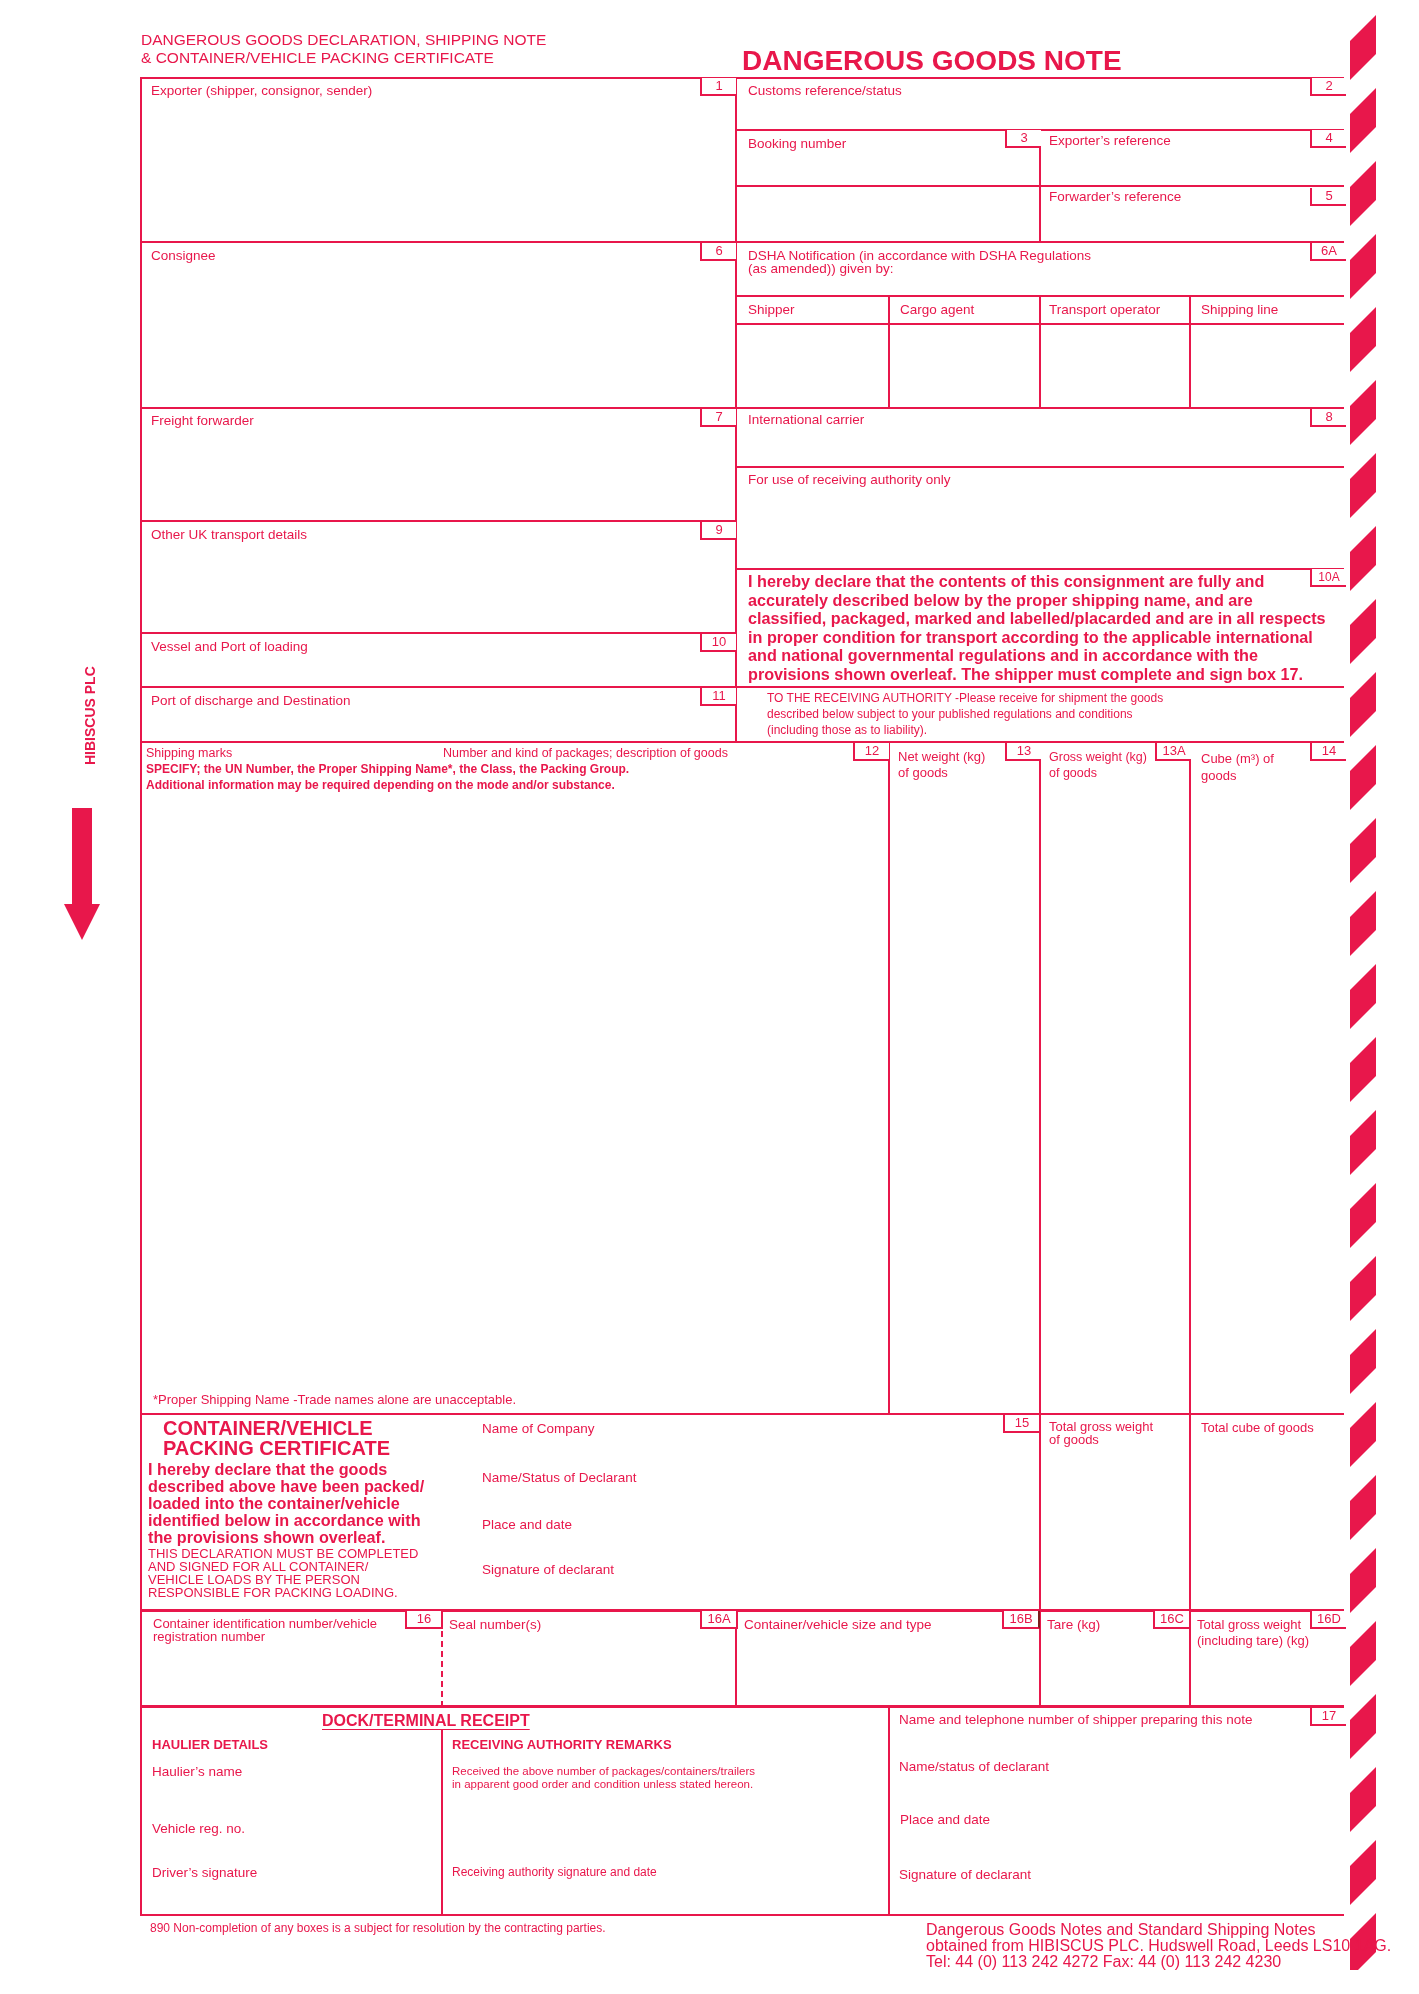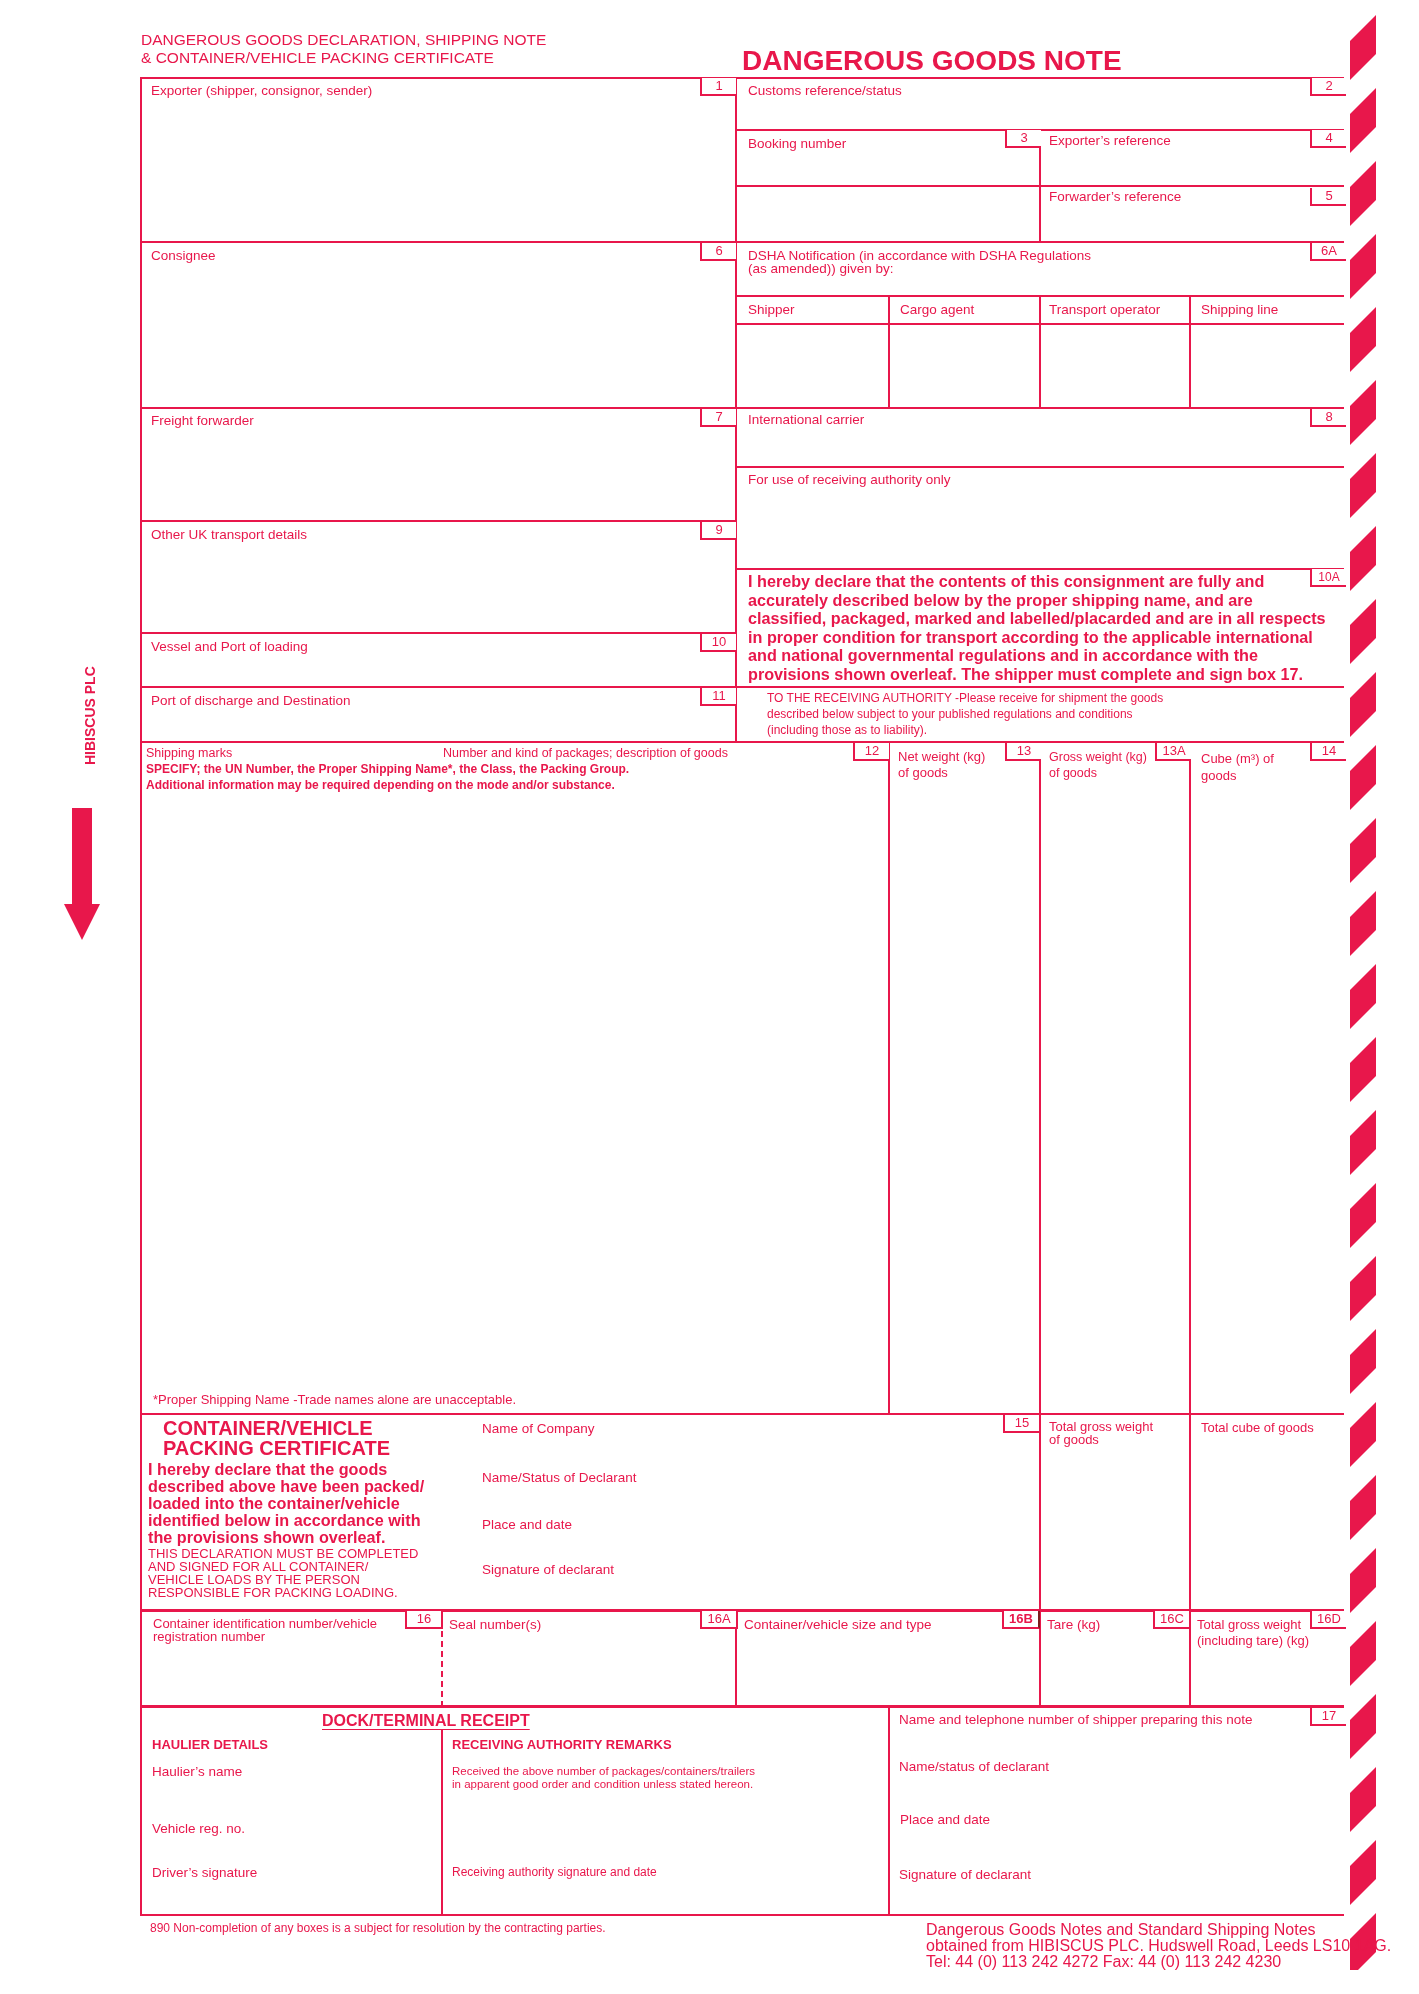--- a/index.html
+++ b/index.html
@@ -234,7 +234,7 @@
 <div class="abs" style="left:444px; top:1635px; width:290px; height:70px;"></div>
 
 <div class="lbl" style="left:744px; top:1617px;">Container/vehicle size and type</div>
-<div class="num" style="left:1002px; top:1611px; width:34px; border-right:2px solid #7f1d1d;font-weight:bold;">16B</div>
+<div class="num" style="left:1002px; top:1611px; width:34px; border-right:2px solid #7f1d1d;">16B</div>
 <div class="abs" style="left:737px; top:1635px; width:300px; height:70px;"></div>
 
 <div class="lbl" style="left:1047px; top:1617px;">Tare (kg)</div>

